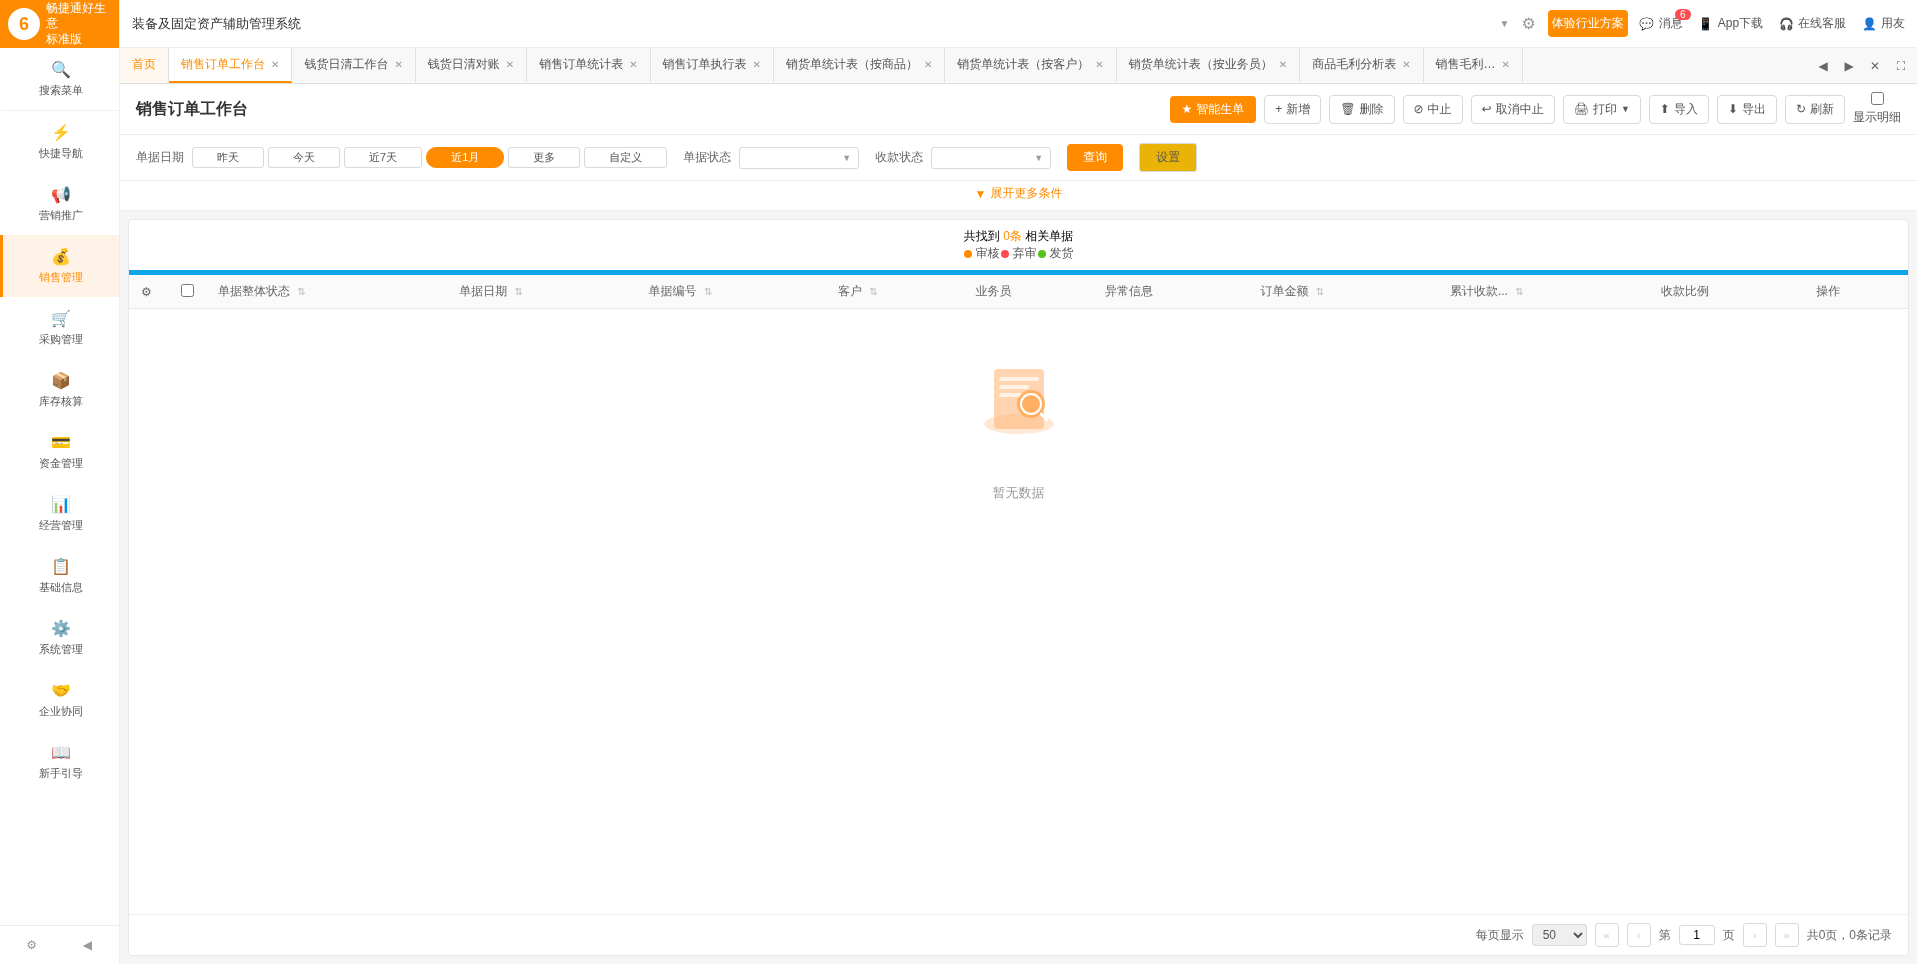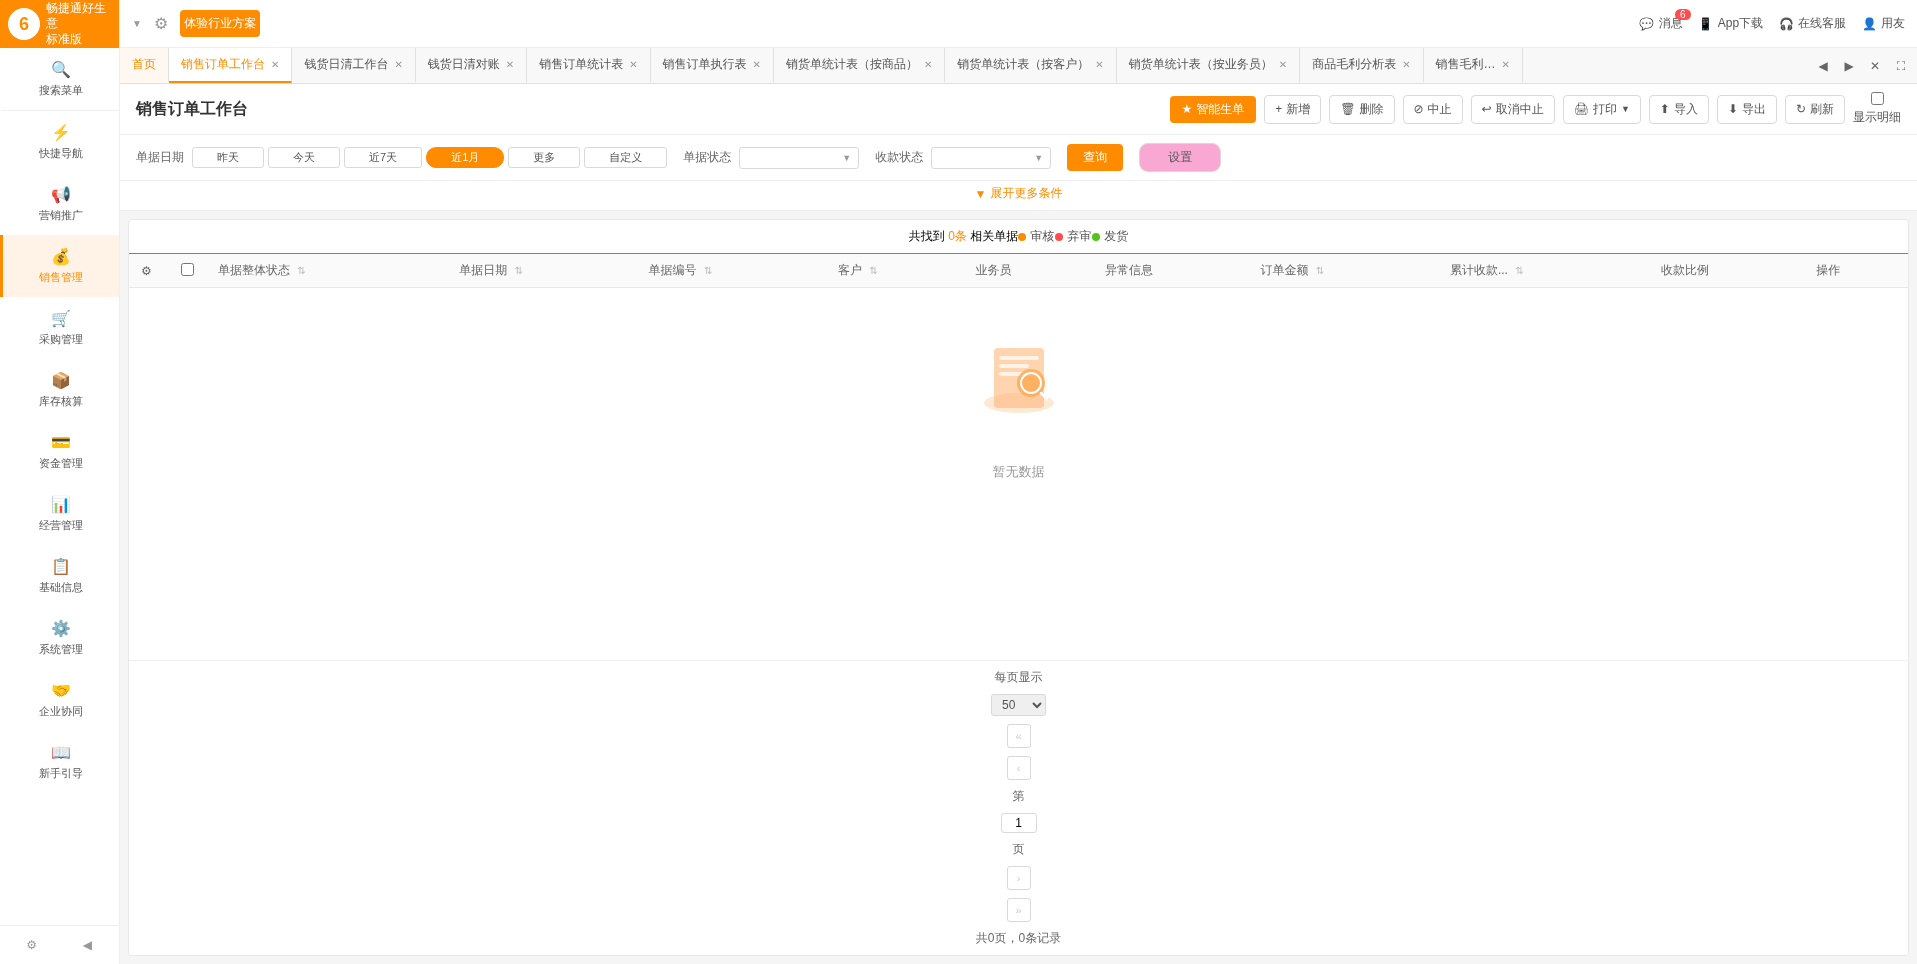--- a/index.html
+++ b/index.html
@@ -176,6 +176,7 @@
 <div class="main">
 
   <div class="topbar">
+    <span class="topbar-title">装备及固定资产辅助管理系统</span>
     <span class="dropdown-arrow">▼</span>
     <span class="settings-icon">⚙</span>
     <button class="topbar-system-btn">体验行业方案</button>

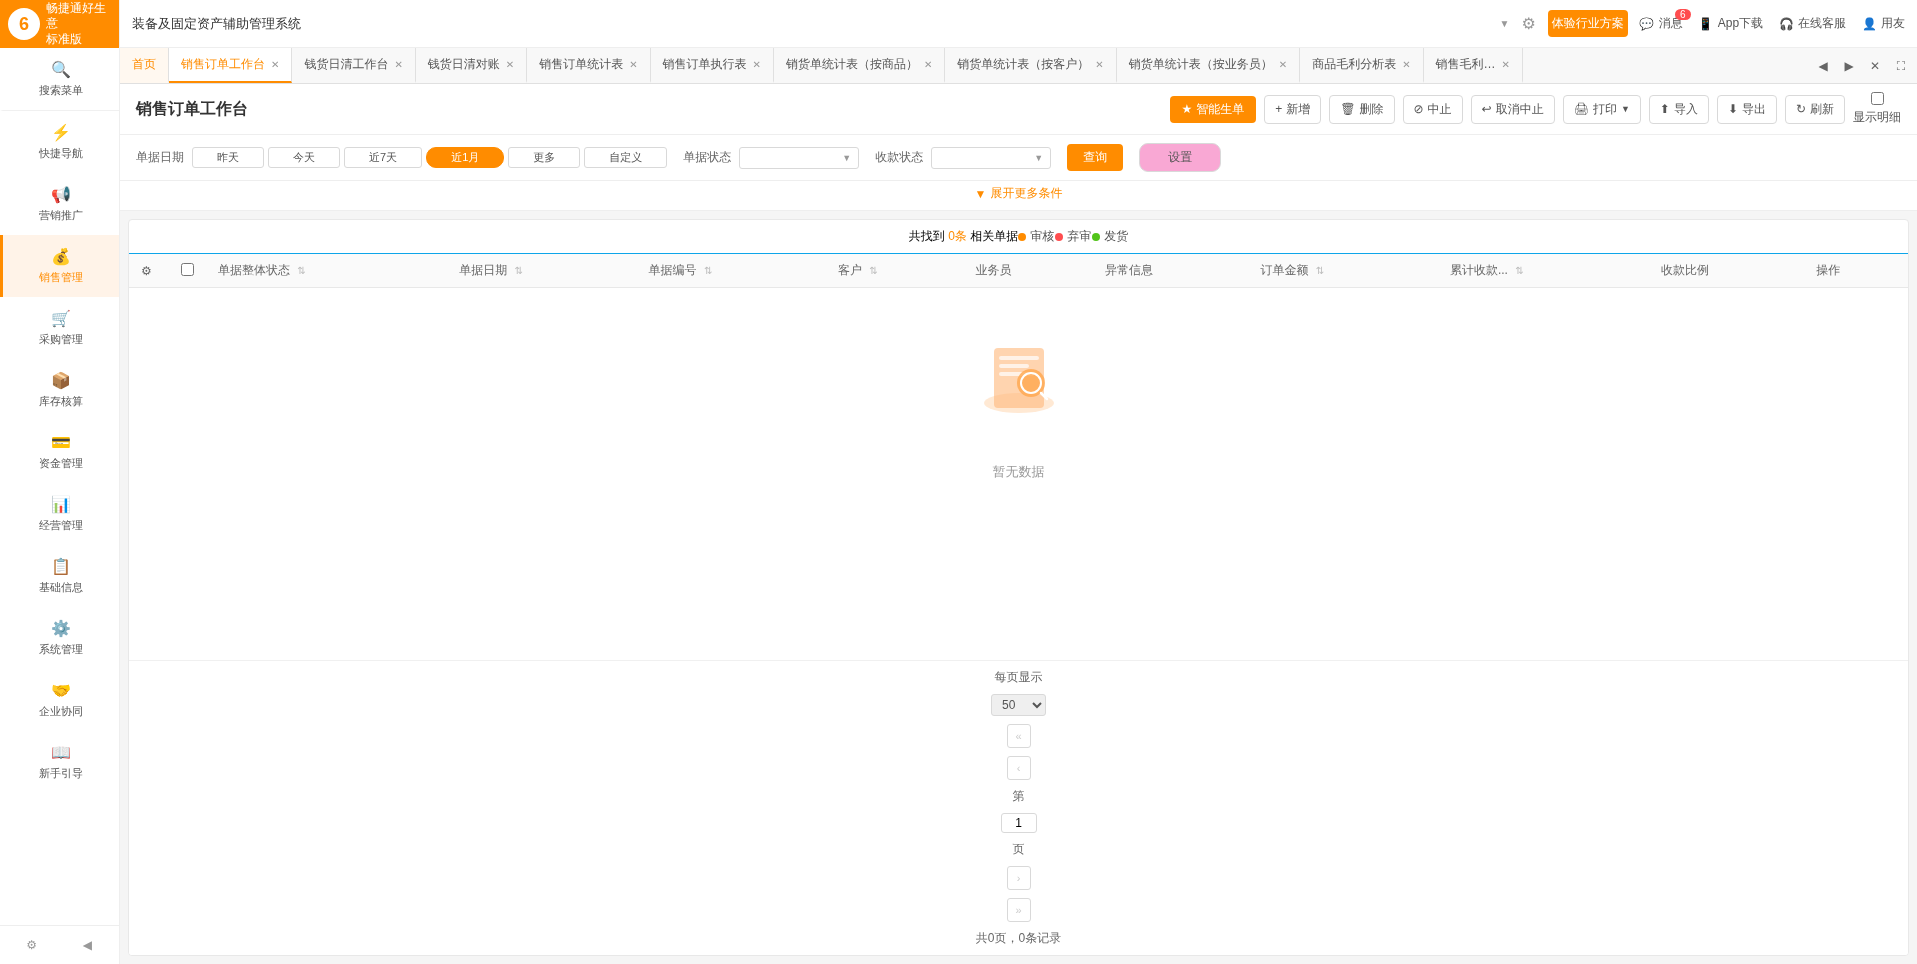--- a/index.html
+++ b/index.html
@@ -67,7 +67,7 @@
     .filter-select-wrap::after { content: '▼'; position: absolute; right: 8px; top: 50%; transform: translateY(-50%); font-size: 9px; color: #999; pointer-events: none; }
     .expand-btn { color: #ff8c00; cursor: pointer; display: flex; align-items: center; gap: 4px; font-size: 12px; }
     .btn-query { background: #ff8c00; color: #fff; border: none; border-radius: 4px; padding: 5px 16px; cursor: pointer; }
-    .btn-set { background: #f9a8d4; color: #555; border: 1px solid #d9d9d9; border-radius: 9px; padding: 5px 28px; cursor: pointer; }
+    .btn-set { background: #eab308; color: #555; border: 1px solid #d9d9d9; border-radius: 3px; padding: 5px 16px; cursor: pointer; }
 
     
     .table-area { flex: 1; overflow: auto; background: #fff; margin: 8px; border-radius: 4px; border: 1px solid #e8e8e8; display: flex; flex-direction: column; }

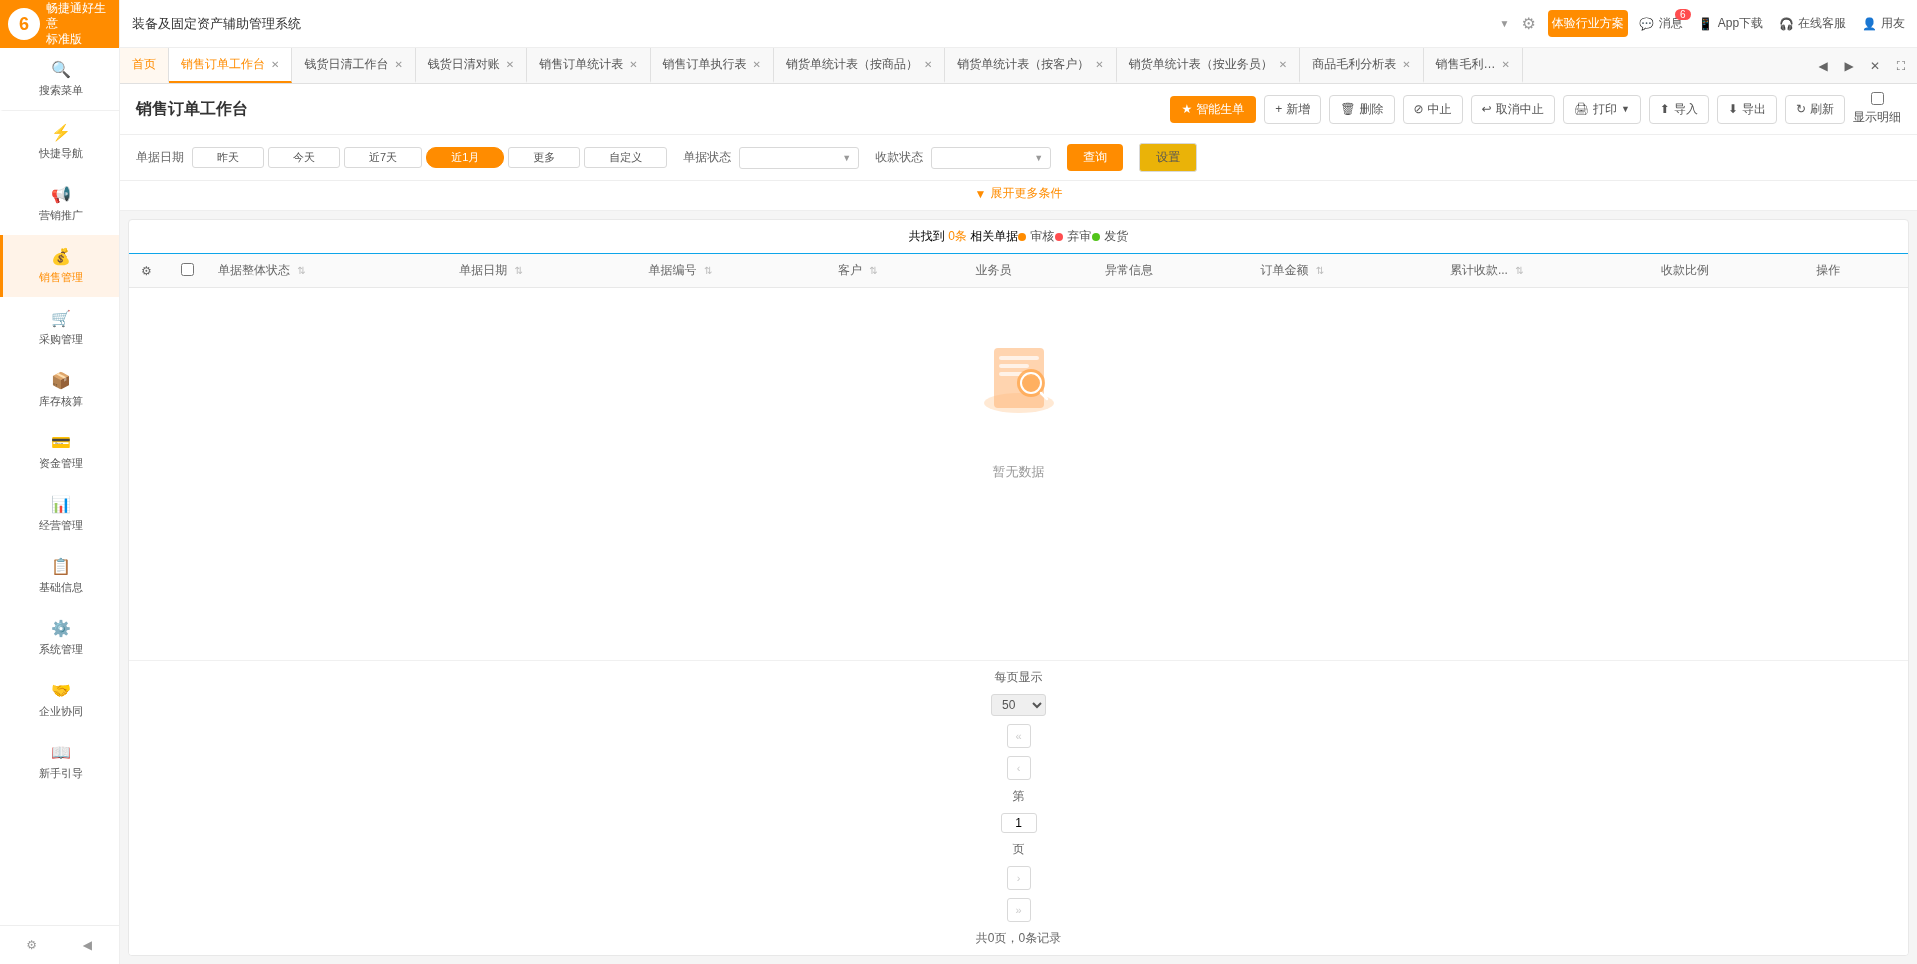--- a/index.html
+++ b/index.html
@@ -71,7 +71,7 @@
 
     
     .table-area { flex: 1; overflow: auto; background: #fff; margin: 8px; border-radius: 4px; border: 1px solid #e8e8e8; display: flex; flex-direction: column; }
-    .table-info-bar { padding: 8px 16px; display: flex; align-items: center; justify-content: center; border-bottom: 1px solid #0ea5e9; }
+    .table-info-bar { padding: 8px 16px; display: flex; align-items: center; justify-content: space-between; border-bottom: 5px solid #0ea5e9; flex-direction: column; }
     .table-action-btns { display: flex; gap: 1px; }
     .table-action-btn { display: flex; align-items: center; gap: 4px; cursor: pointer; color: #555; font-size: 12px; }
     .dot-orange { width: 8px; height: 8px; background: #ff8c00; border-radius: 50%; display: inline-block; }

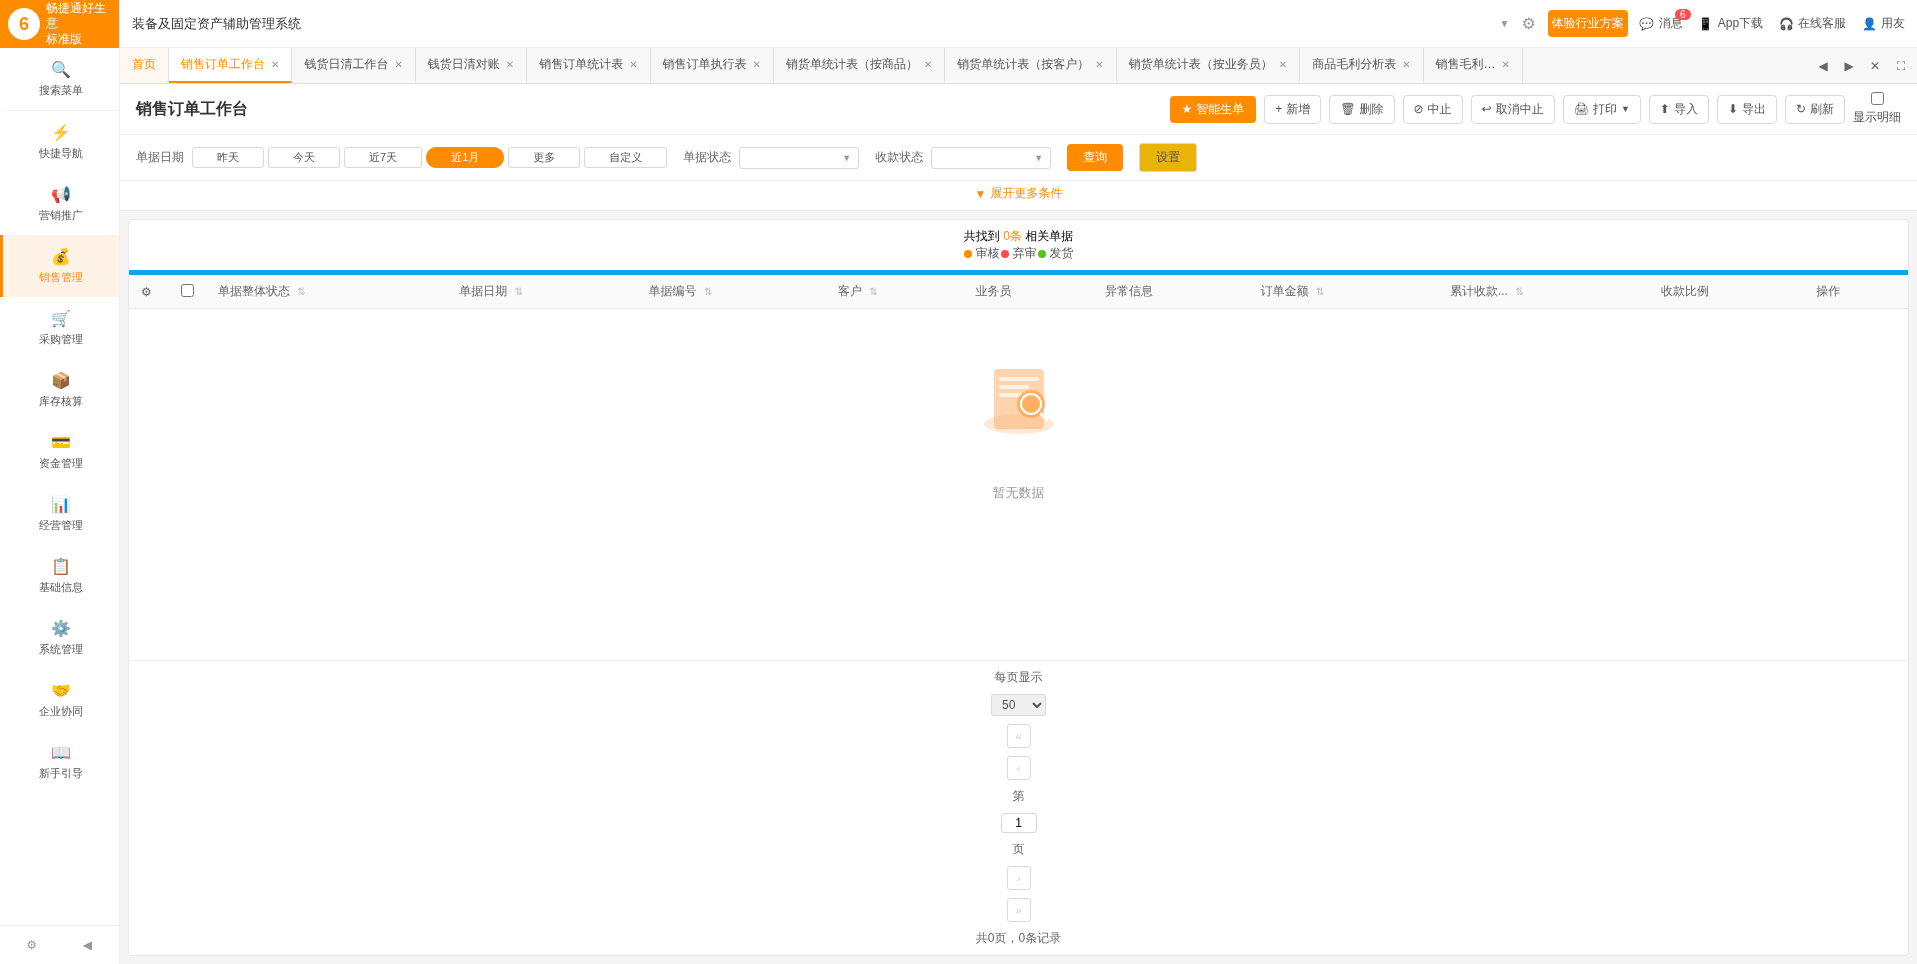--- a/index.html
+++ b/index.html
@@ -91,7 +91,7 @@
     .empty-text { color: #999; font-size: 13px; }
 
     
-    .pagination { padding: 8px 16px; display: flex; align-items: center; justify-content: flex-end; gap: 8px; border-top: 1px solid #f0f0f0; background: #fff; flex-direction: column; }
+    .pagination { padding: 8px 16px; display: flex; align-items: center; justify-content: flex-end; gap: 8px; border-top: 1px solid #f0f0f0; background: #fff; }
     .pagination-text { color: #666; }
     .page-size-select { border: 1px solid #d9d9d9; border-radius: 3px; padding: 2px 6px; color: #555; }
     .page-btn { width: 24px; height: 24px; display: flex; align-items: center; justify-content: center; border: 1px solid #d9d9d9; border-radius: 3px; cursor: pointer; color: #555; background: #fff; font-size: 11px; }

